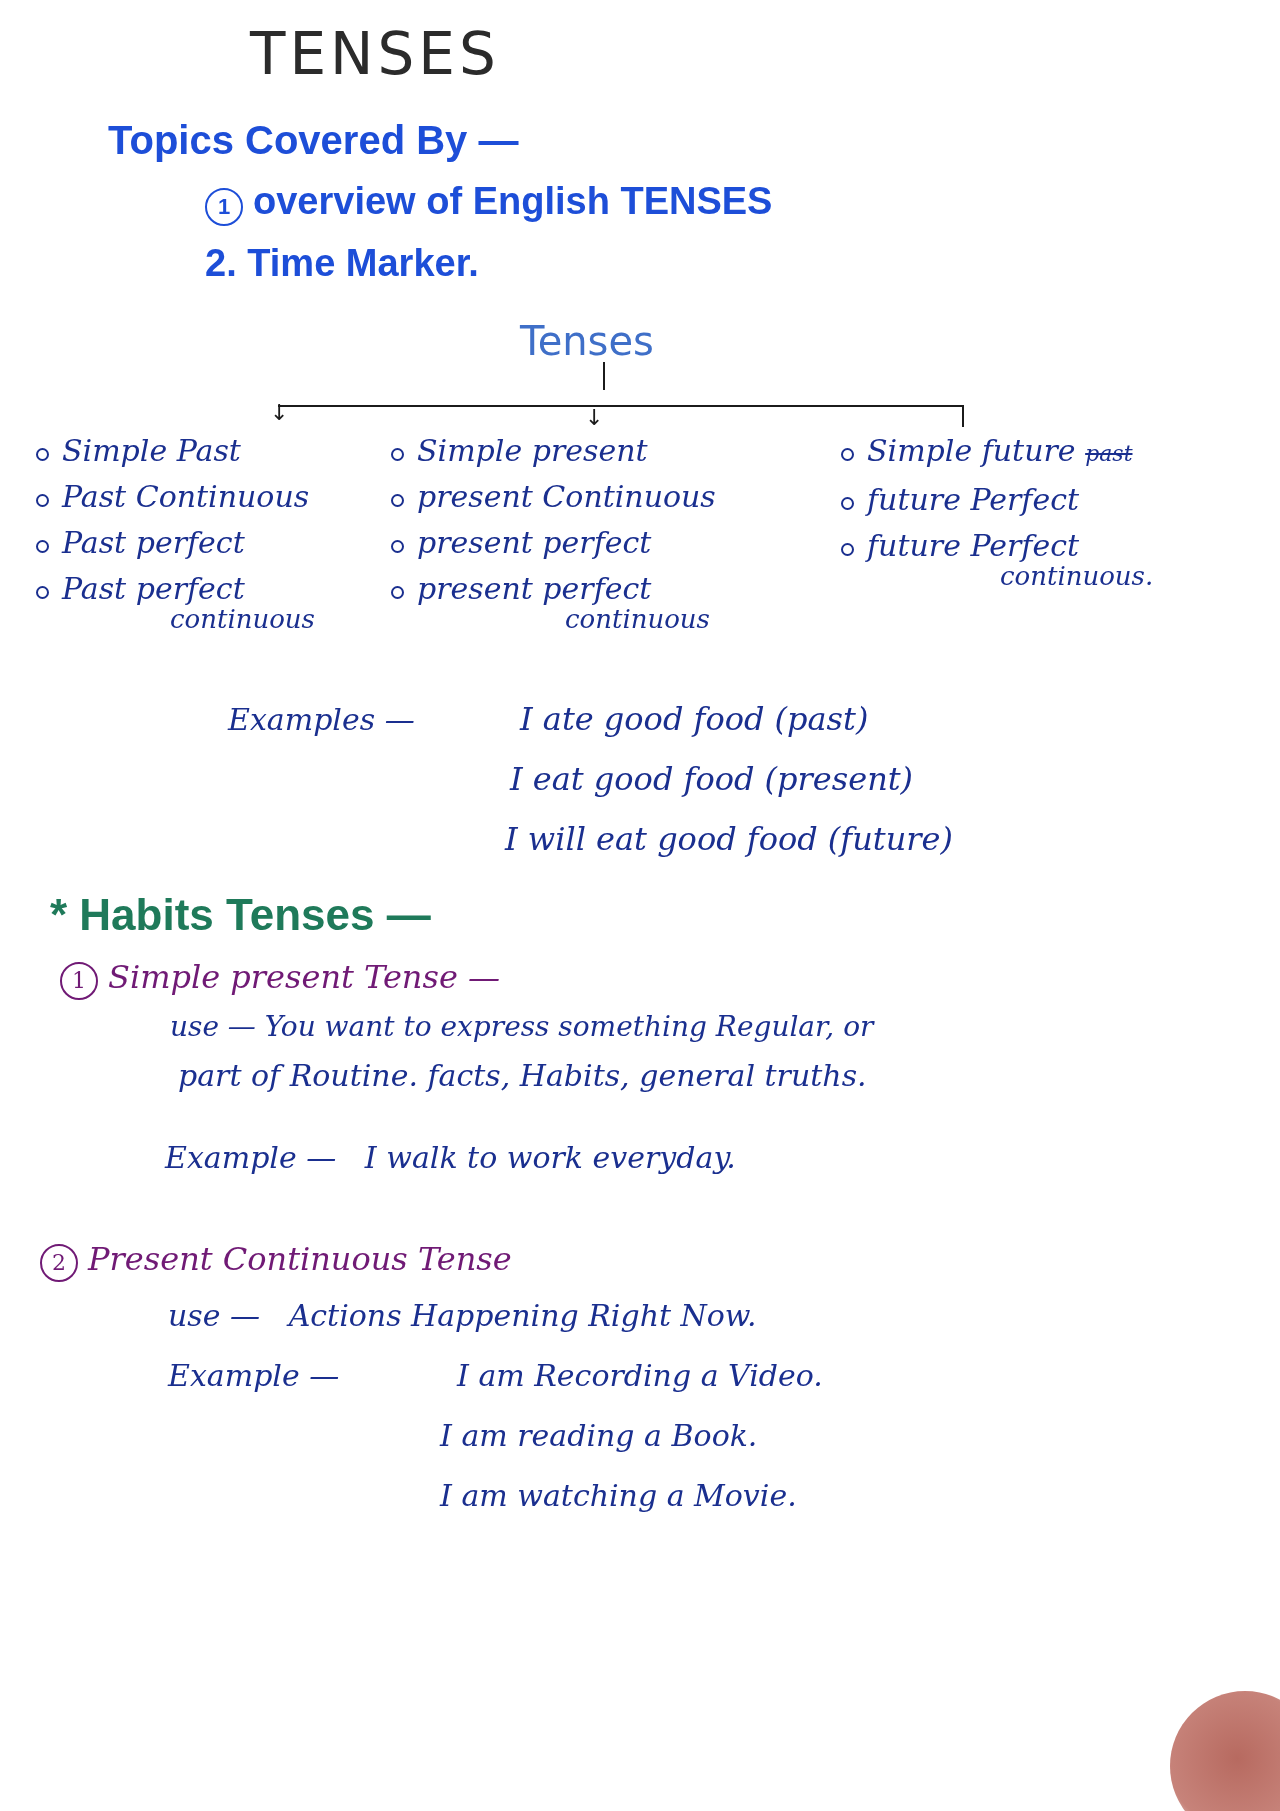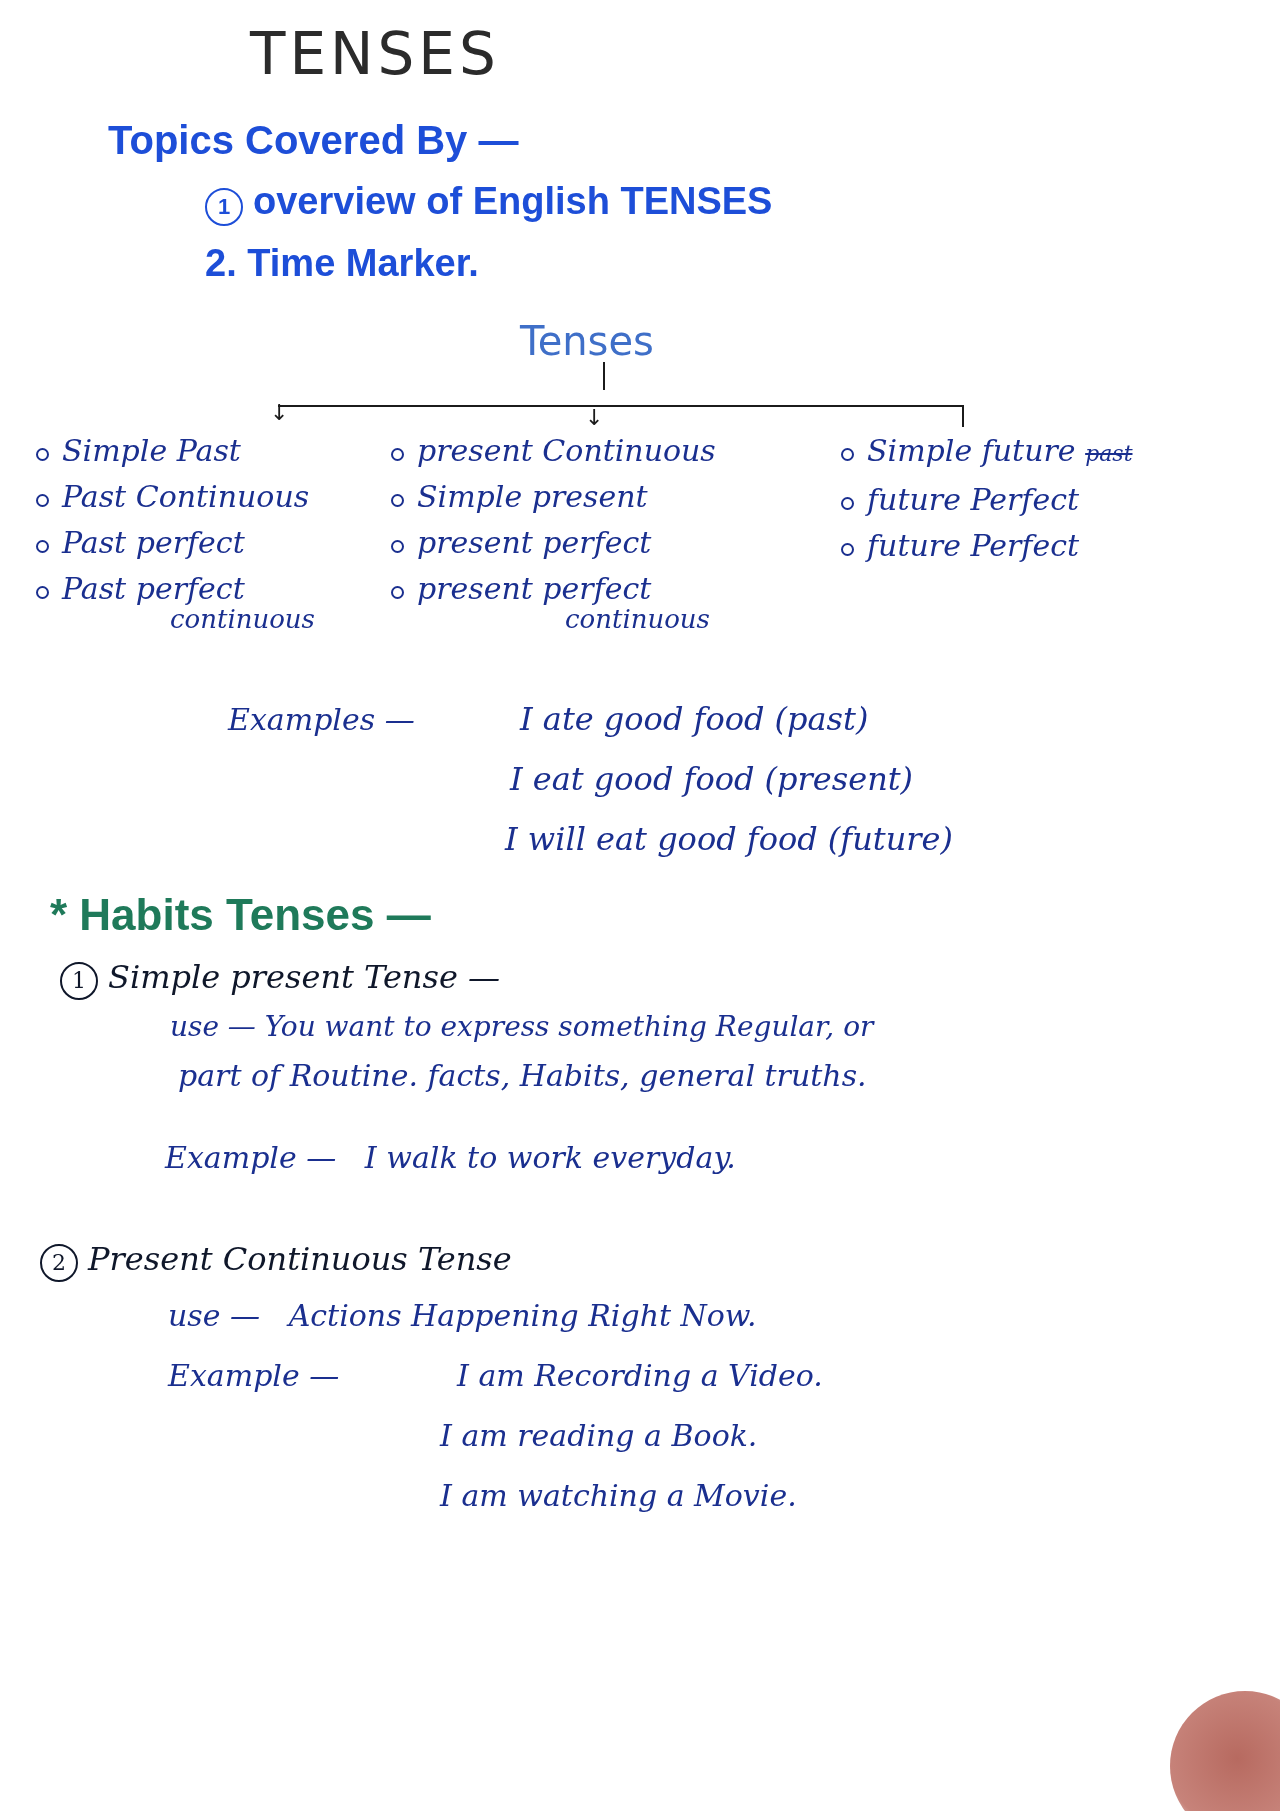--- a/index.html
+++ b/index.html
@@ -64,8 +64,8 @@
 </div>
 
 <div class="col hand blue" style="left:385px; top:428px;">
+  <div class="item">Simple present</div>
   <div class="item">present Continuous</div>
-  <div class="item">Simple present</div>
   <div class="item">present perfect</div>
   <div class="item">present perfect</div>
   <div class="sub" style="padding-left:180px;">continuous</div>

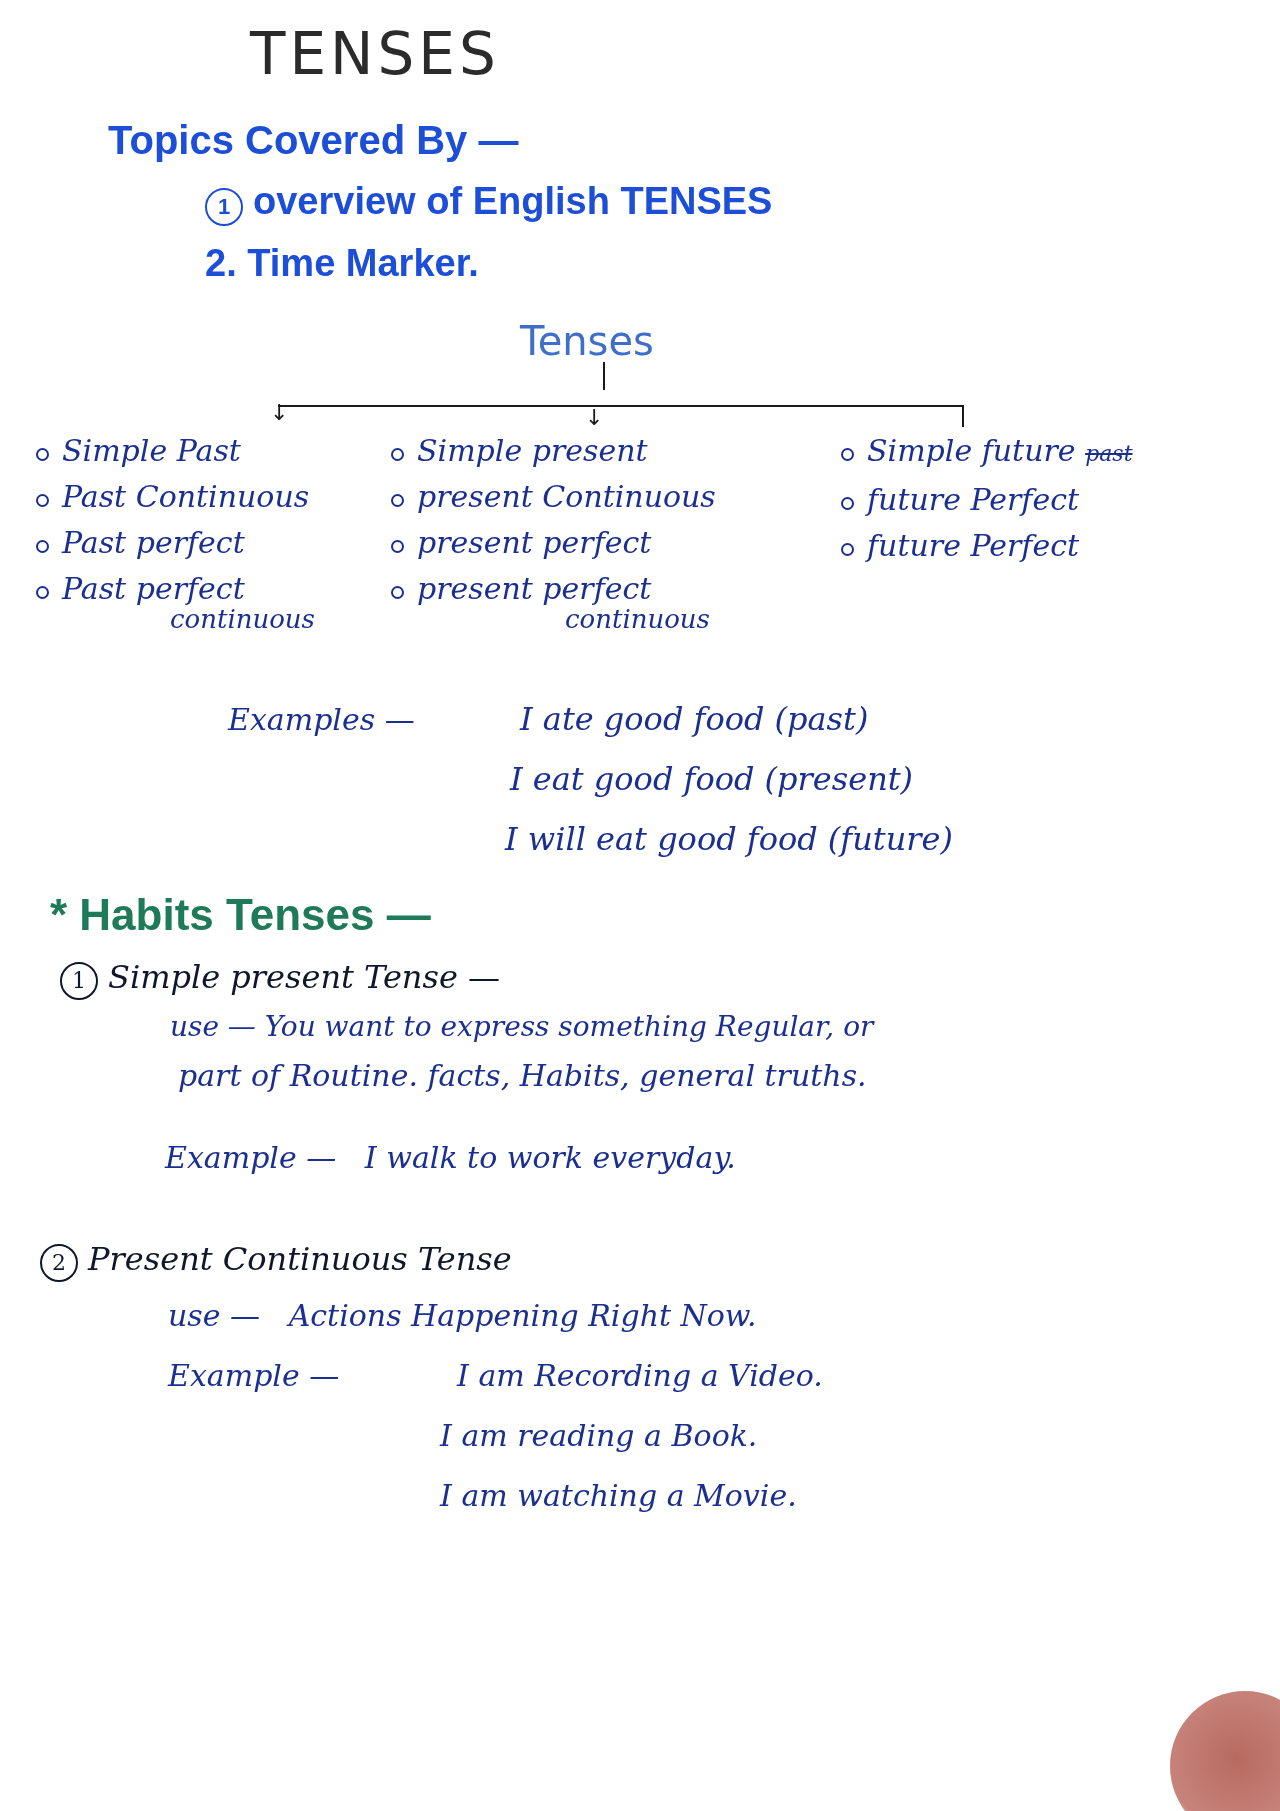--- a/index.html
+++ b/index.html
@@ -78,6 +78,7 @@
   </div>
   <div class="item">future Perfect</div>
   <div class="item">future Perfect</div>
+  <div class="sub" style="padding-left:165px;">continuous.</div>
 </div>
 
 <div class="hand blue" style="left:228px; top:702px; font-size:30px;">Examples —</div>

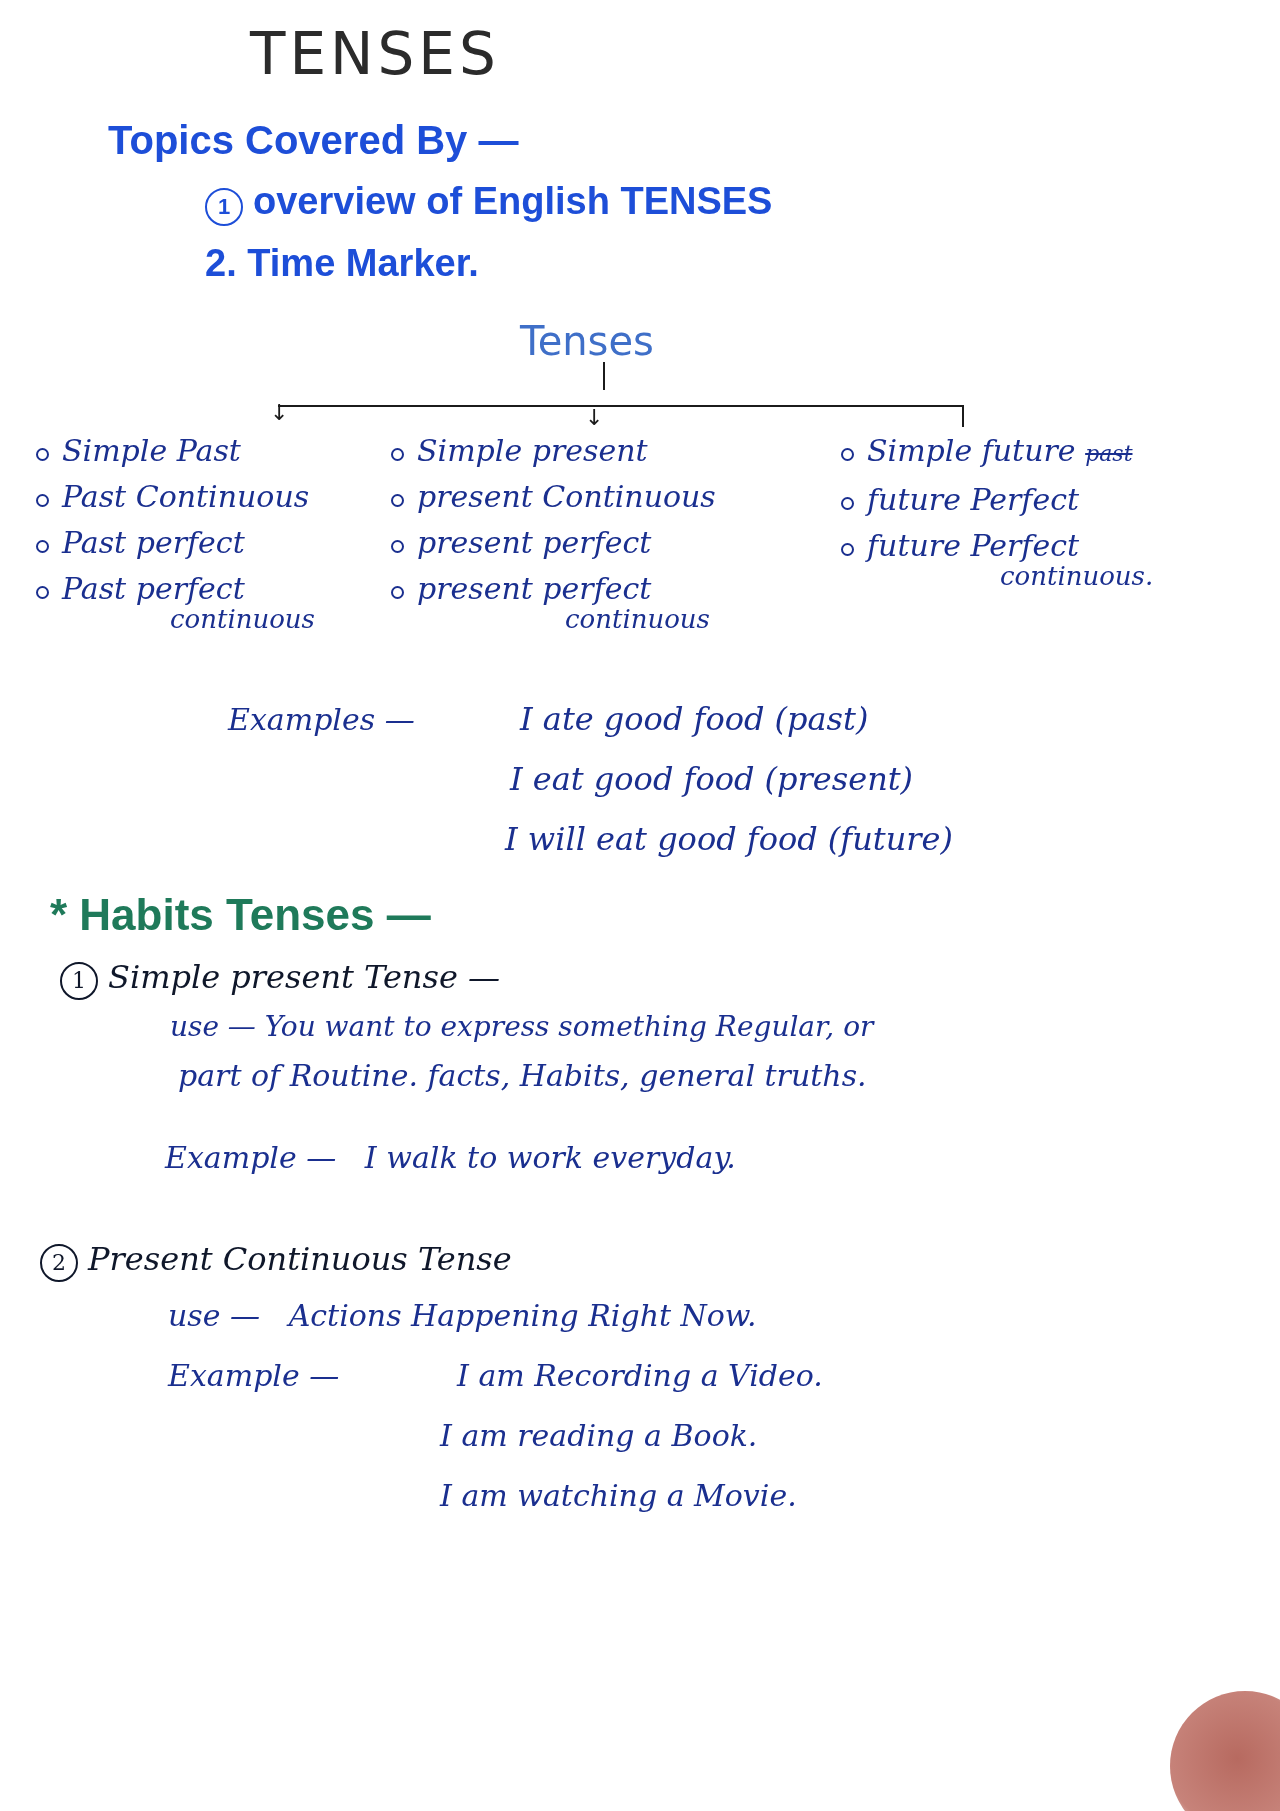--- a/index.html
+++ b/index.html
@@ -11,7 +11,7 @@
   .hand { font-family: "DejaVu Serif", serif; font-style: italic; position: absolute; white-space: nowrap; }
   .blue { color: #1a2f8f; }
   .lightblue { color: #3f6fc8; }
-  .black { color: #0f172a; }
+  .black { color: #701a75; }
   .red { color: #1d4ed8; font-weight: bold; font-style: normal; font-family: "Liberation Sans", sans-serif; }
   .green { color: #1f7a5a; font-weight: bold; font-style: normal; font-family: "Liberation Sans", sans-serif; }
   .title {

